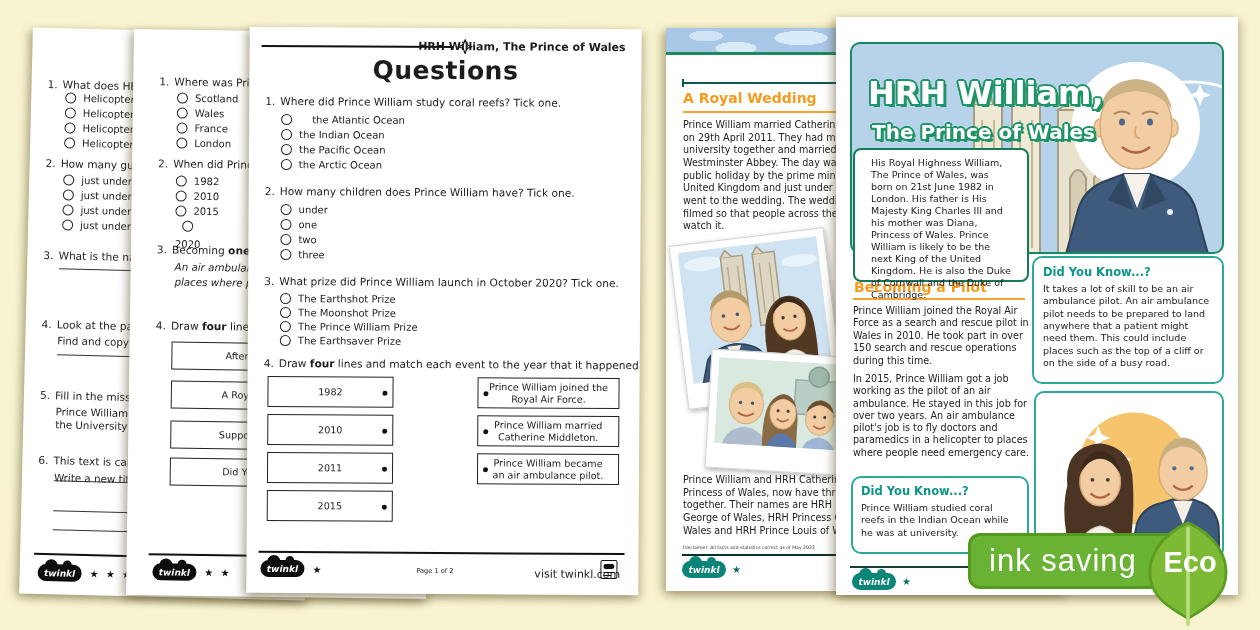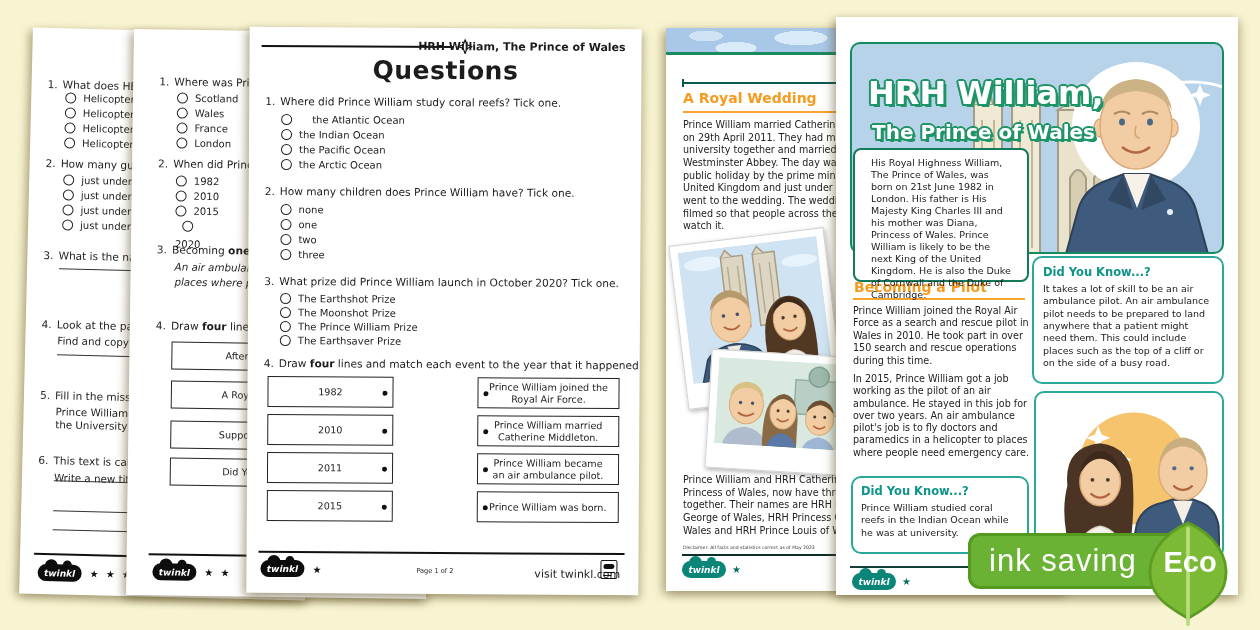--- a/index.html
+++ b/index.html
@@ -253,7 +253,7 @@
       </div>
     <div class="opt" style="left:32px;top:177px;">
         <span class="radio"></span>
-        <span>none</span>
+        <span>under</span>
       </div>
     <div class="opt" style="left:32px;top:192px;">
         <span class="radio"></span>

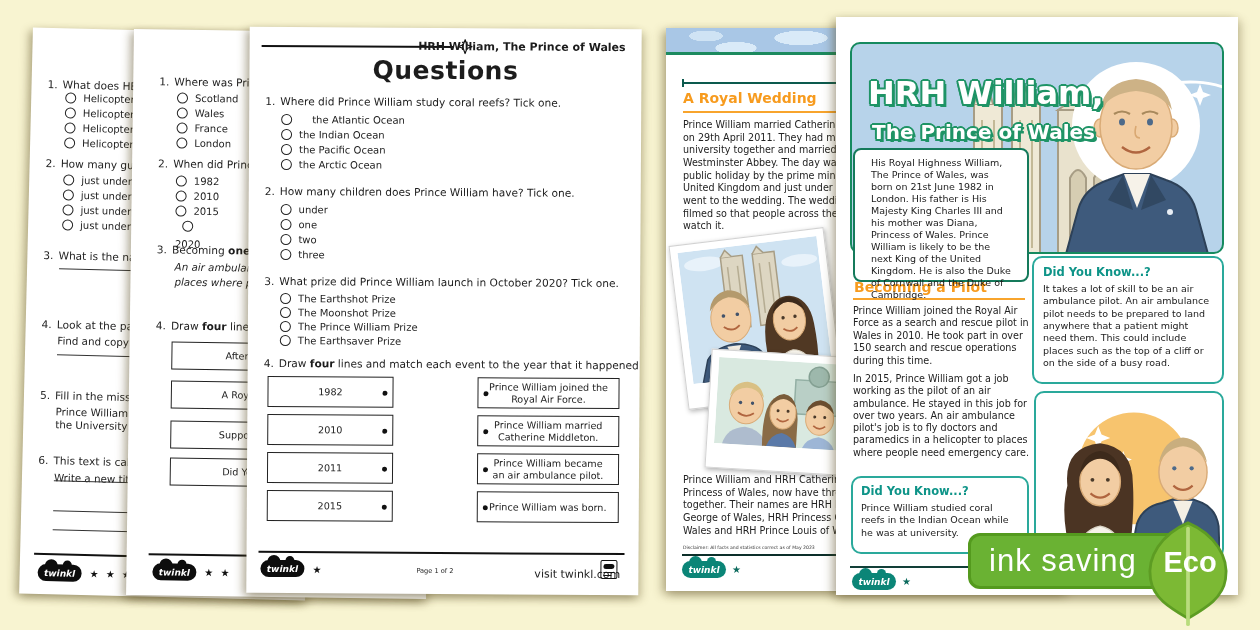--- a/index.html
+++ b/index.html
@@ -319,10 +319,6 @@
         <span class="dot" style="left:5px;top:13px;"></span>
         <span>Prince William became an air ambulance pilot.</span>
       </div>
-    <div class="mbox" style="left:230px;top:463px;width:142px;height:31px;">
-        <span class="dot" style="left:5px;top:13px;"></span>
-        <span>Prince William was born.</span>
-      </div>
     <div class="hline" style="left:12px;top:524px;width:366px;height:2.4px;"></div>
     <div class="cloud black" style="left:14px;top:533px;">
         <span>twinkl</span>

